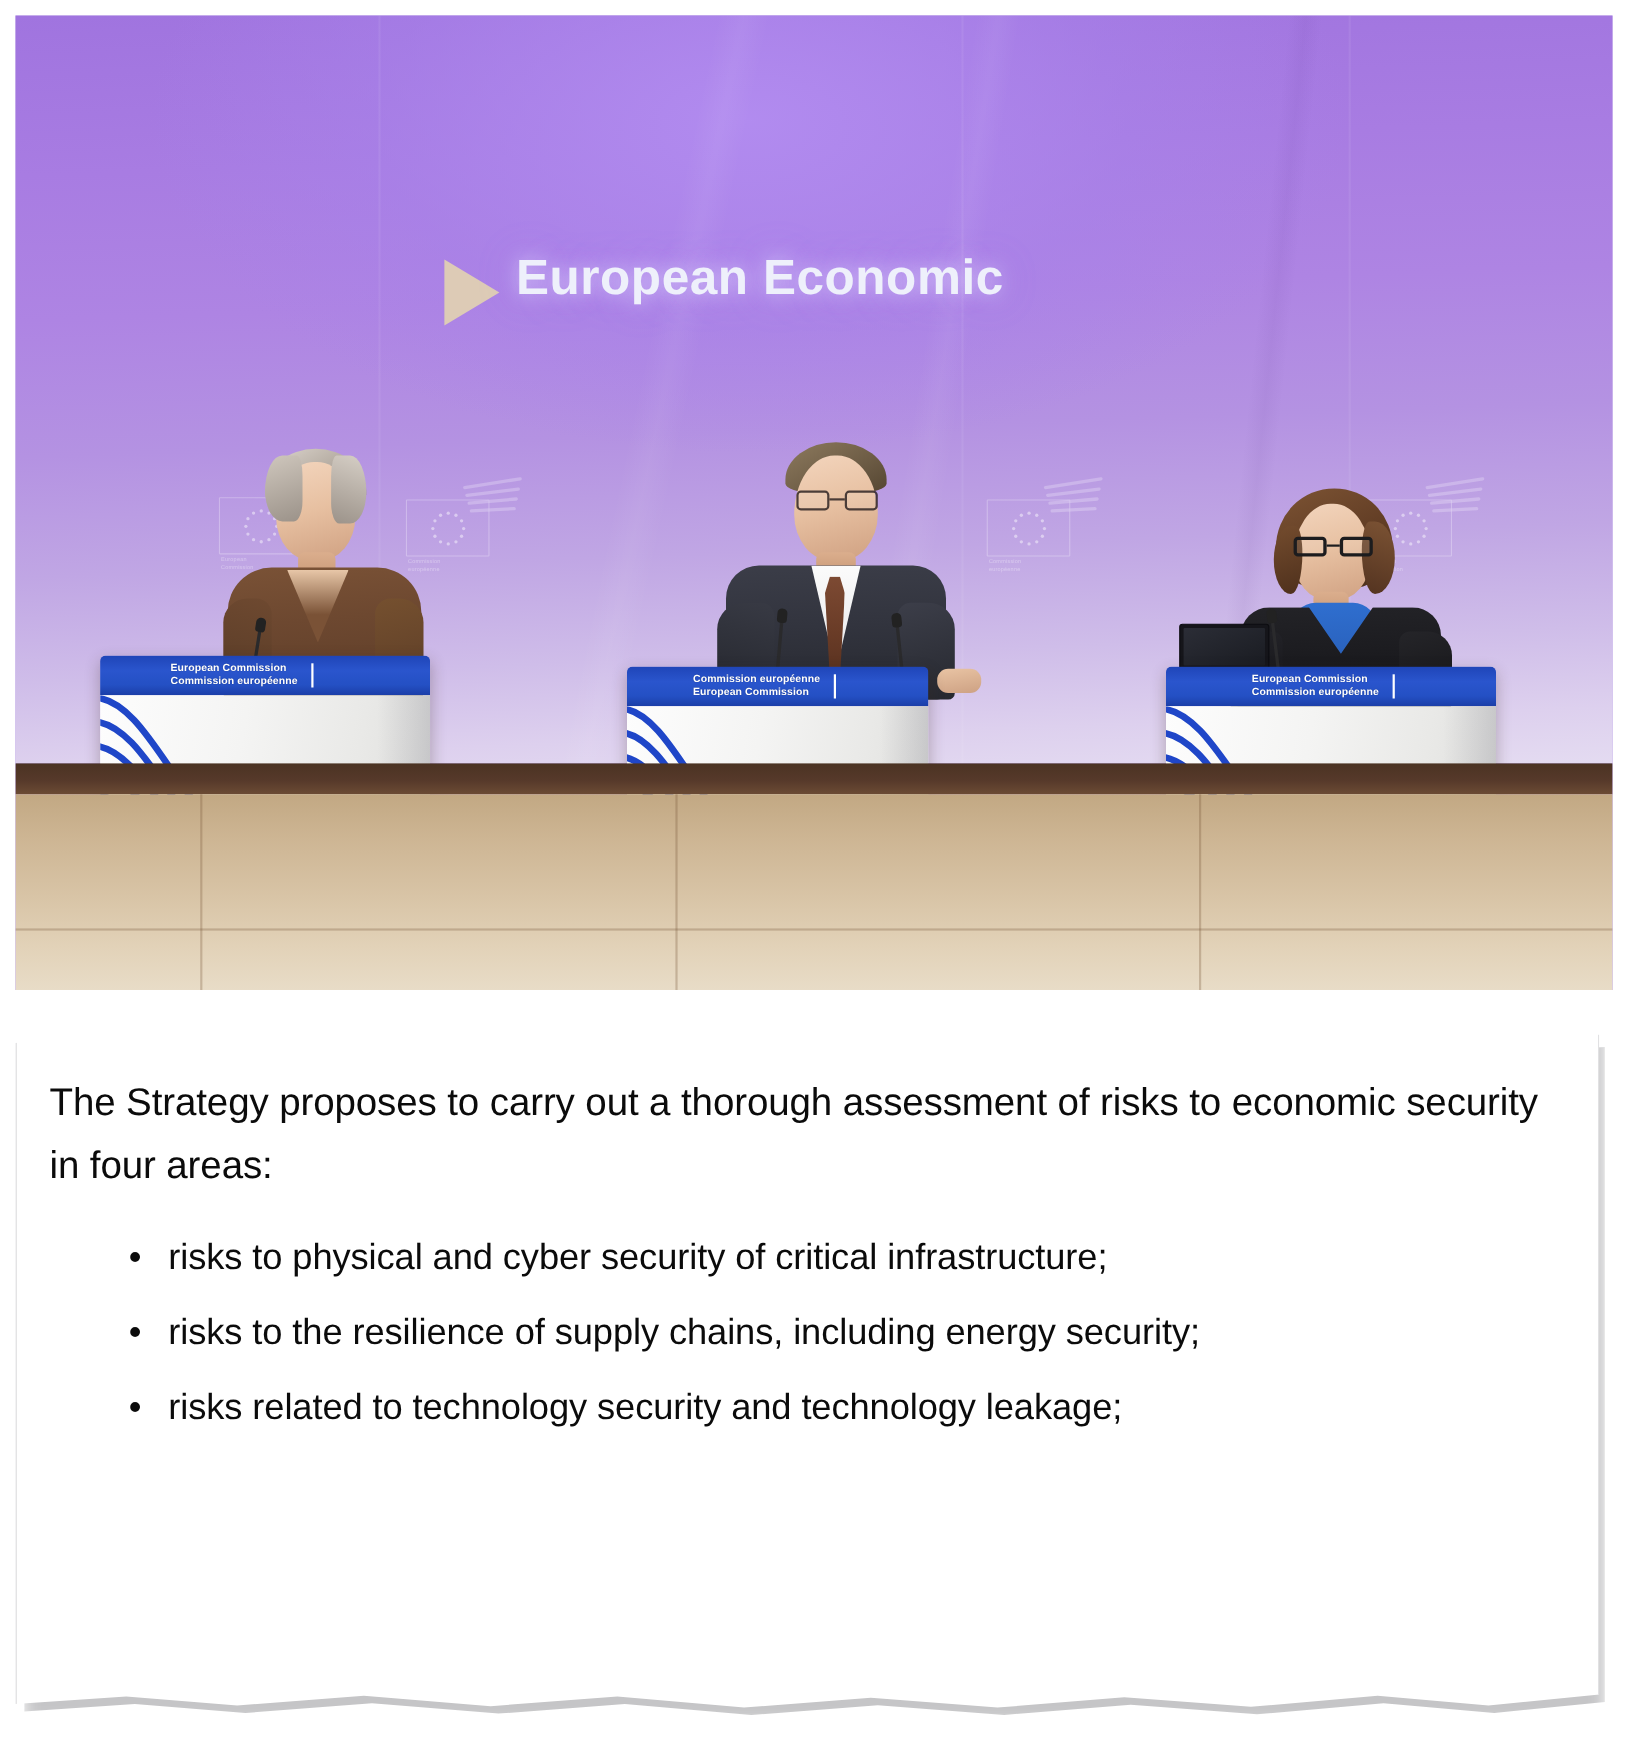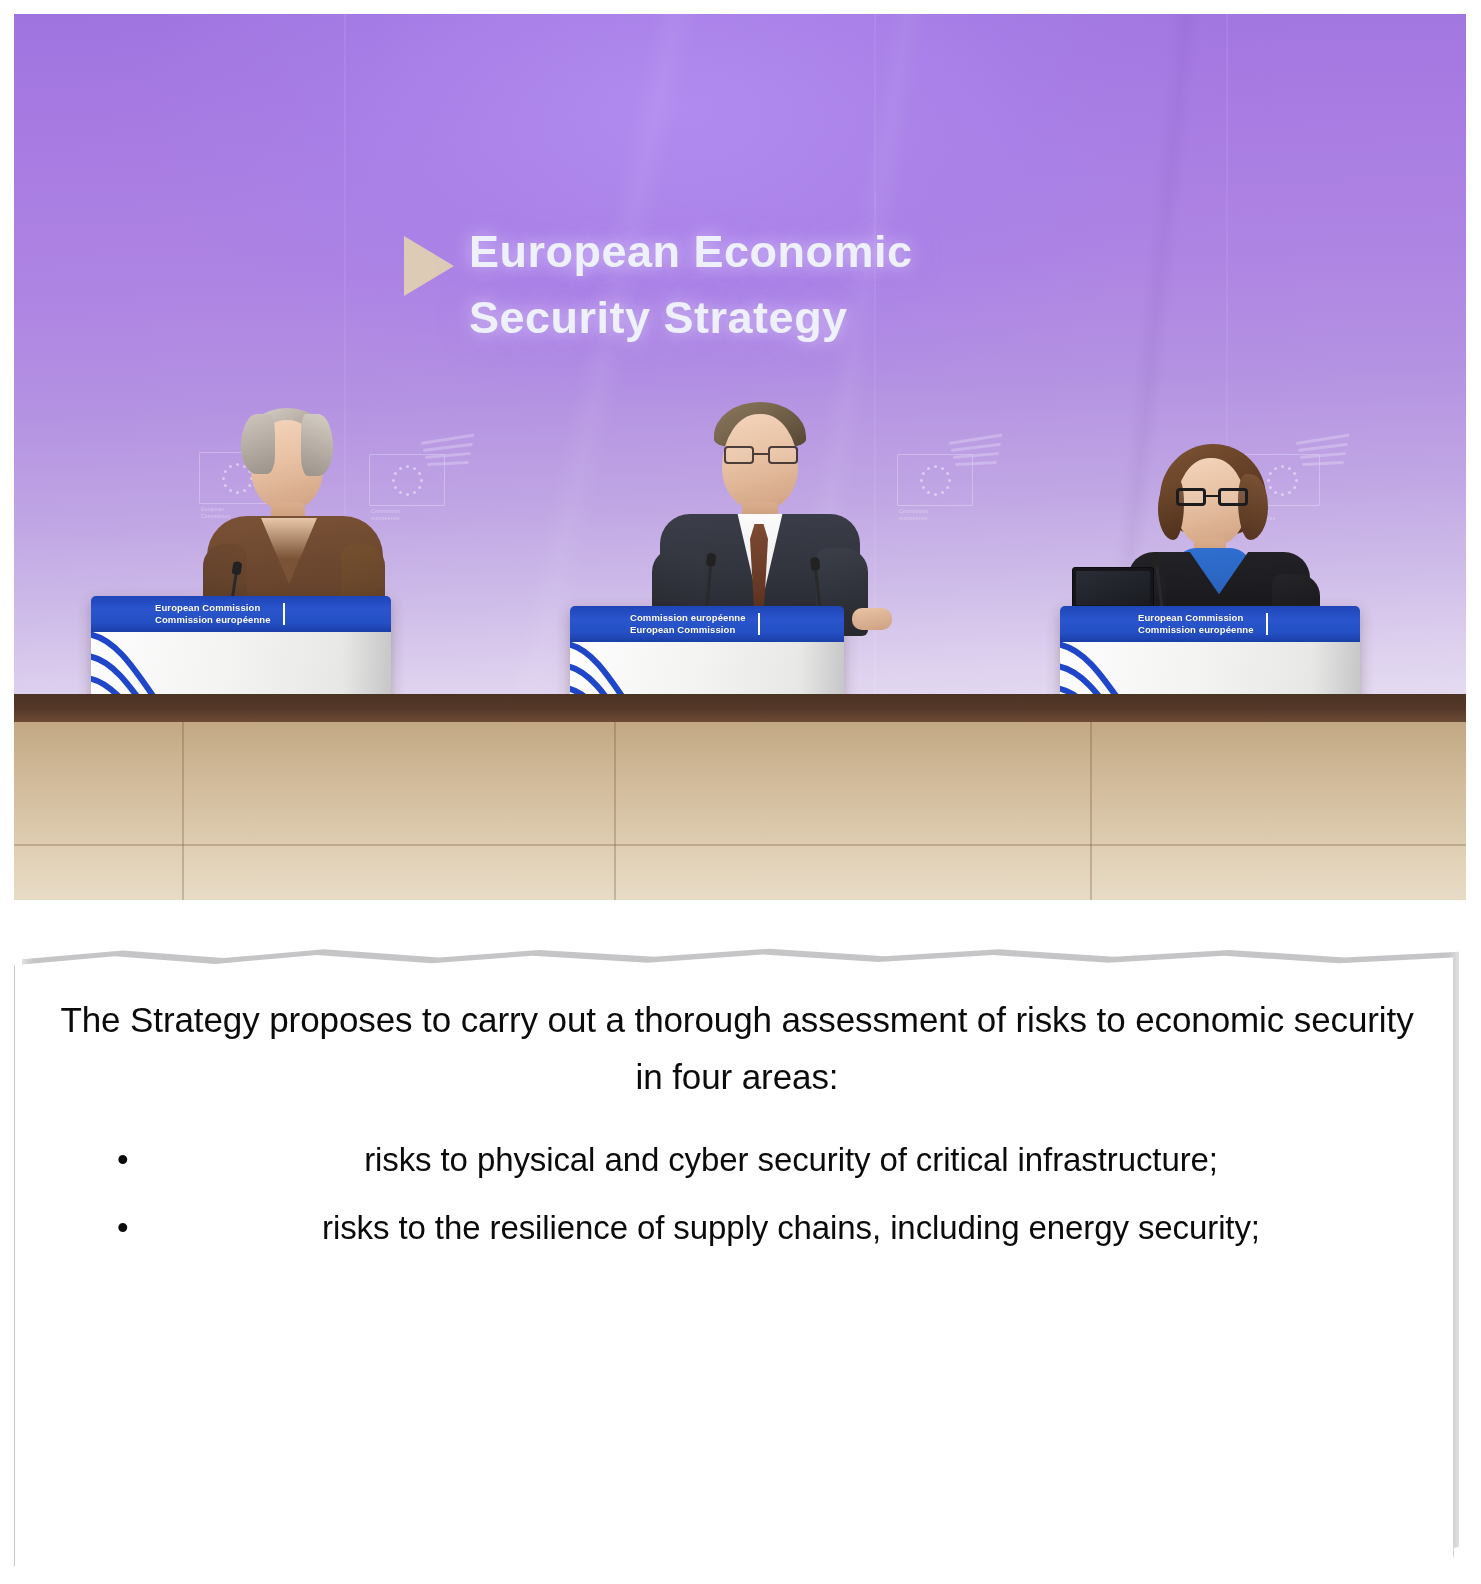--- a/index.html
+++ b/index.html
@@ -495,7 +495,6 @@
     <div class="slide-arrow"></div>
     <div class="slide-title">
       <div>European Economic</div>
-      <div>Security Strategy</div>
     </div>
 
     <div class="person" style="left:175px; top:390px; width:210px; height:230px;">

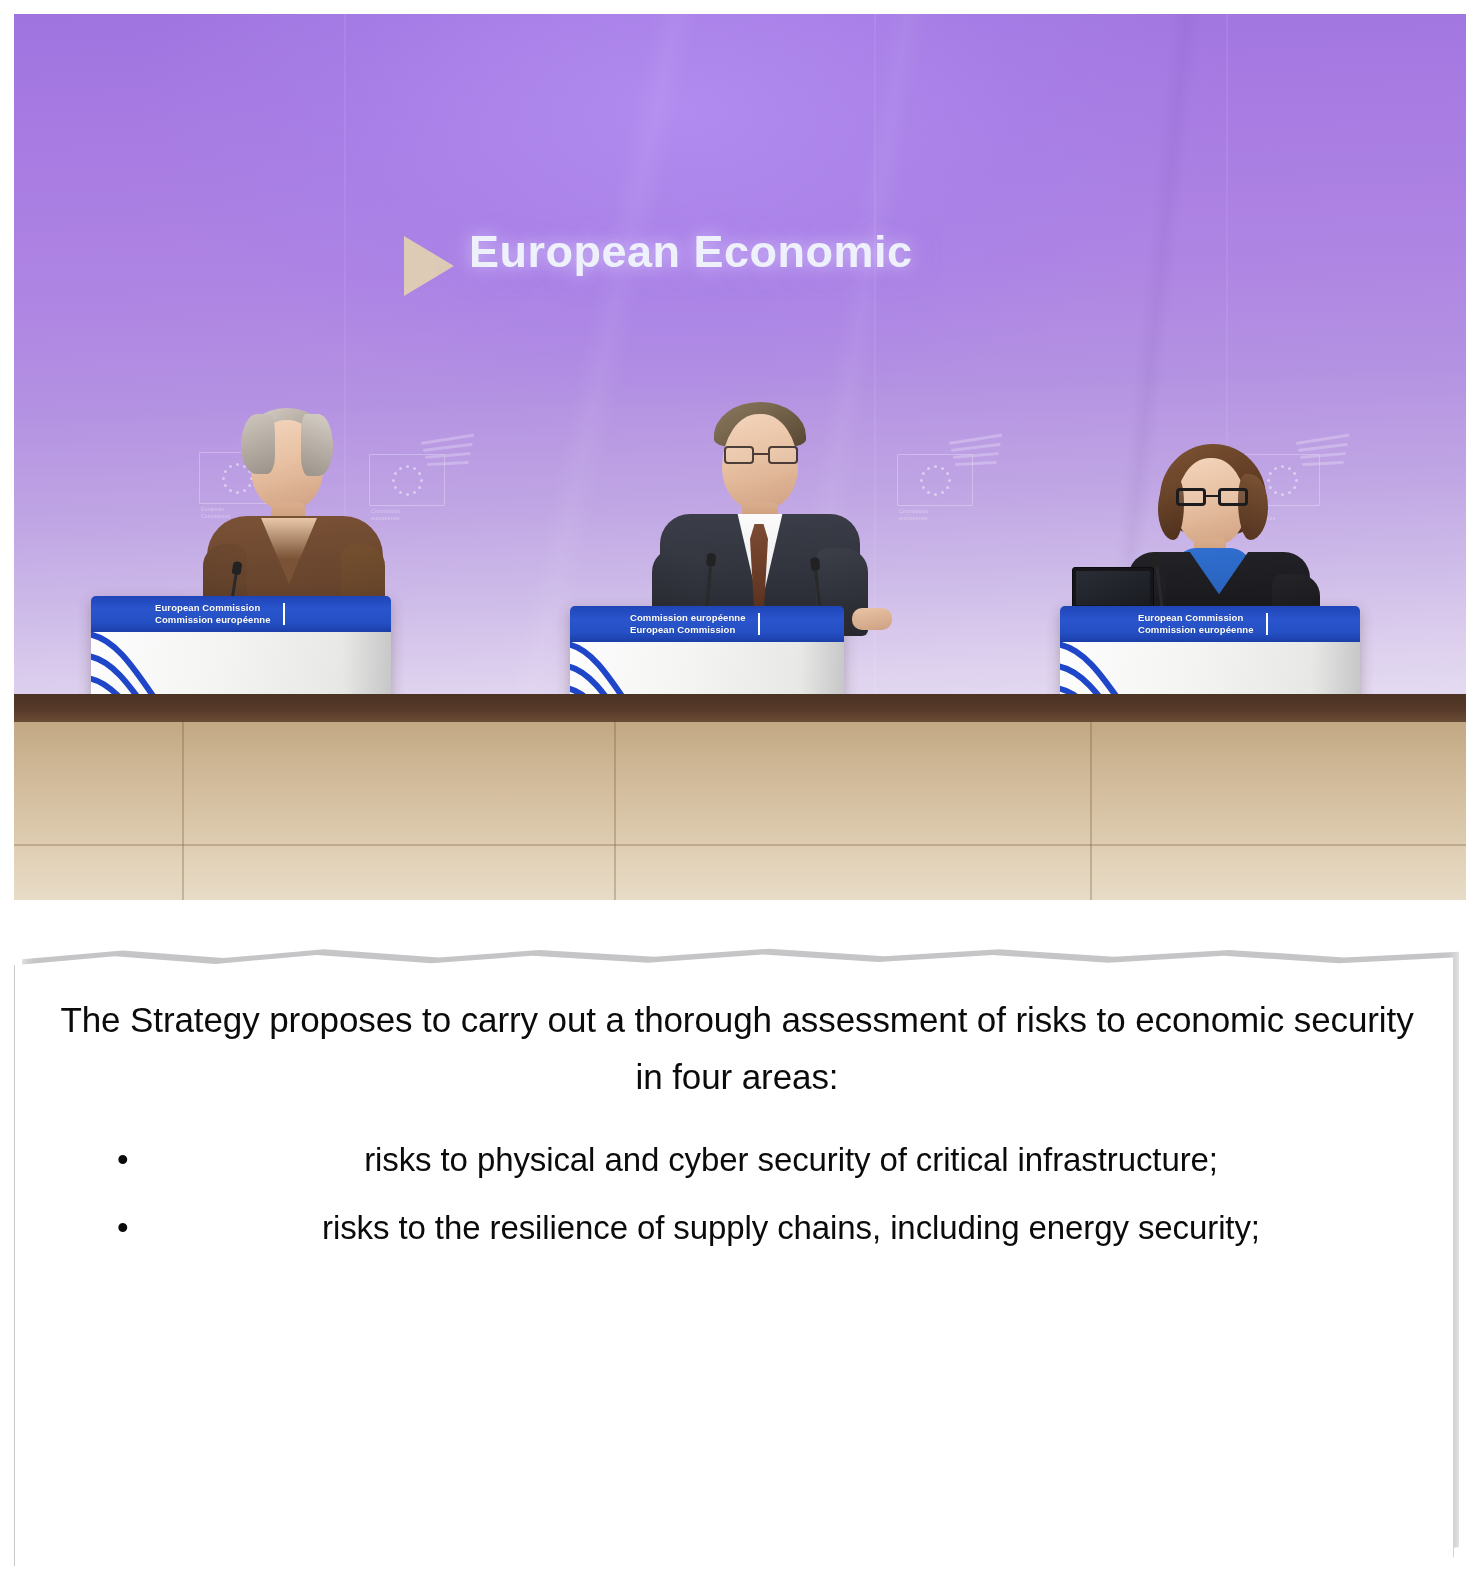--- a/index.html
+++ b/index.html
@@ -315,7 +315,7 @@
   }
   .panel {
     position: absolute;
-    left: 0; top: 17px;
+    left: 0; top: 0;
     width: 1440px;
     height: 630px;
     background: #ffffff;
@@ -335,7 +335,6 @@
       100% 97.2%, 93% 98.8%, 86% 97.4%, 78% 99.0%, 70% 97.6%,
       62% 99.1%, 54% 97.7%, 46% 99.1%, 38% 97.5%, 30% 98.9%,
       22% 97.4%, 14% 98.8%, 7% 97.5%, 0% 98.6%);
-    text-align: center;
   }
 
   .panel-inner {

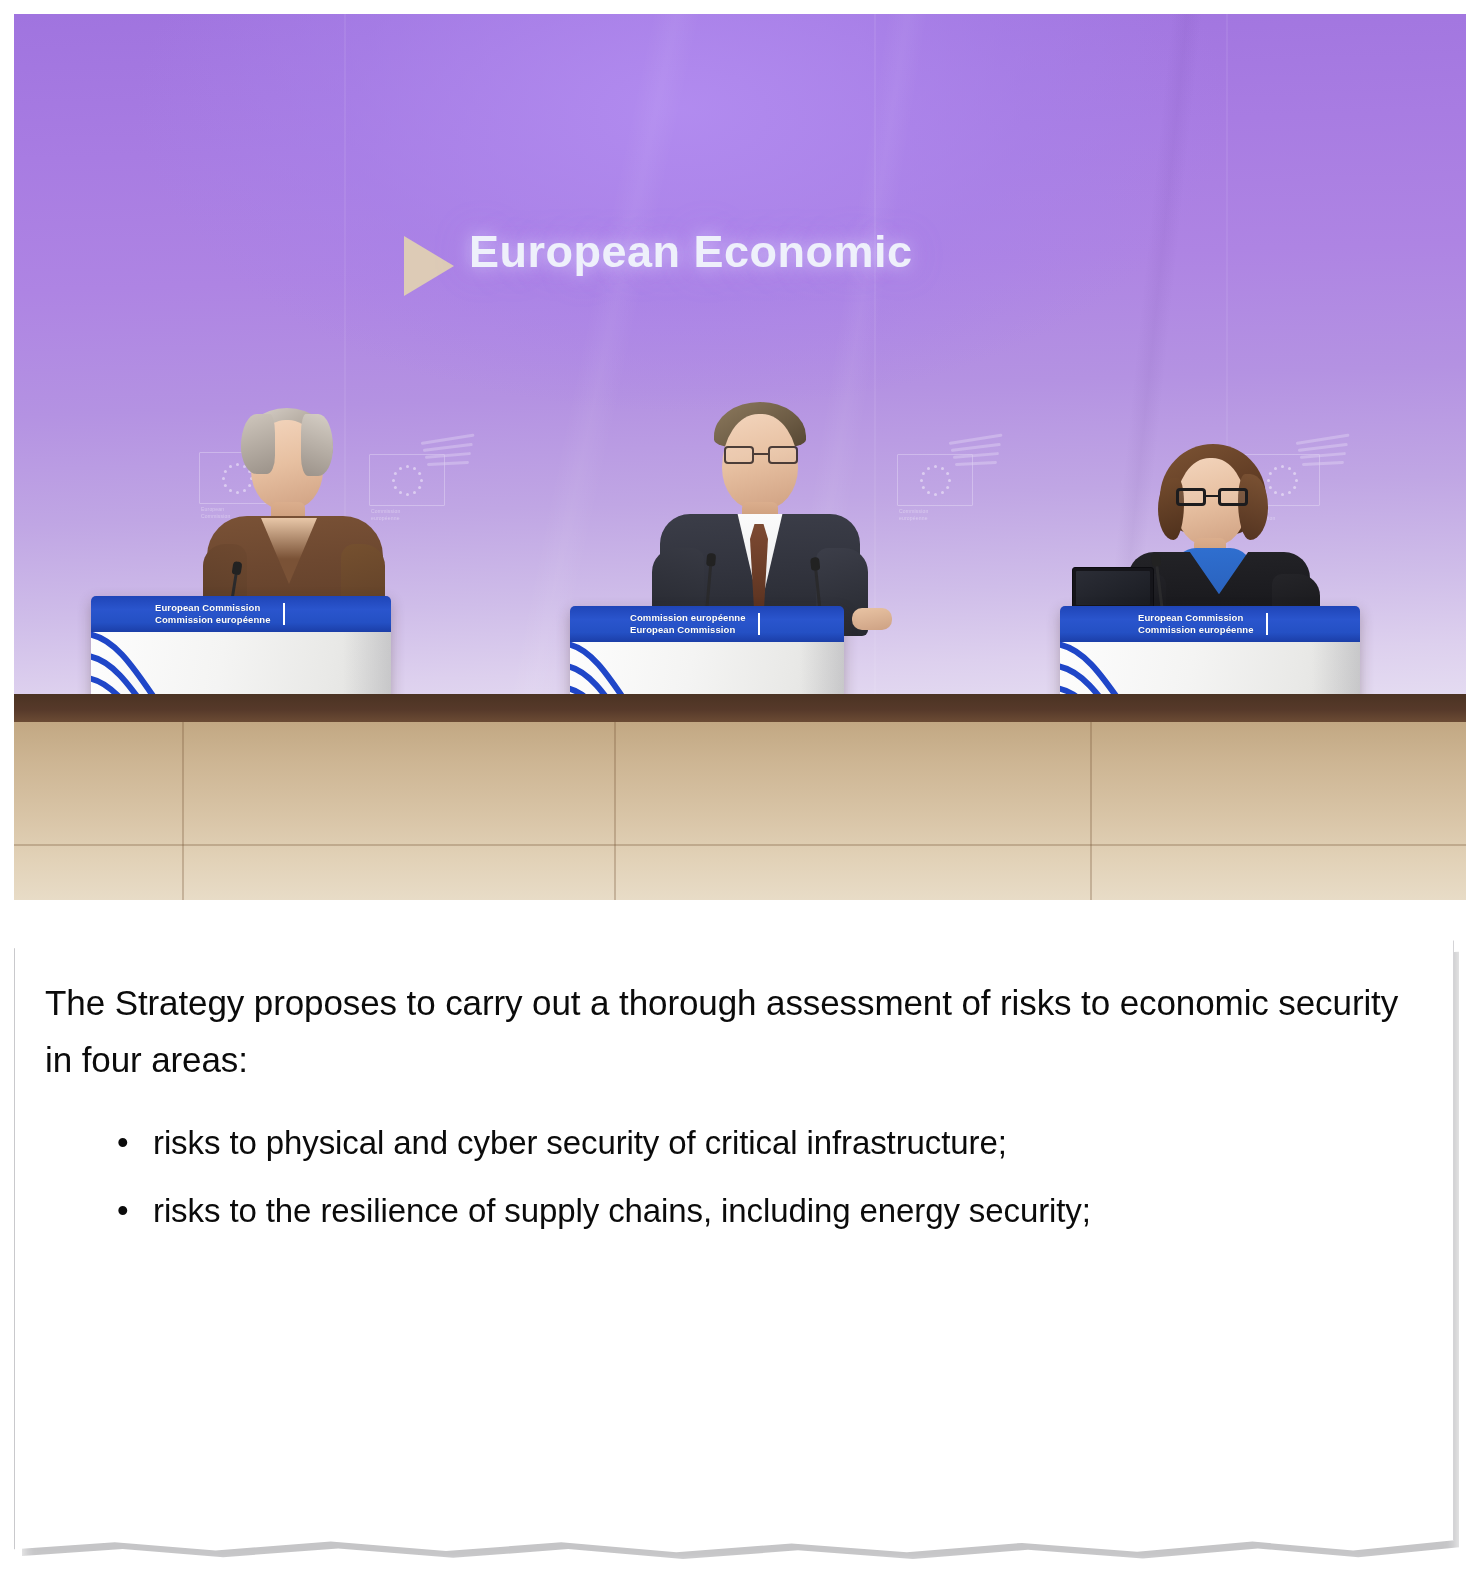--- a/index.html
+++ b/index.html
@@ -658,6 +658,7 @@
         <ul class="risk-list">
           <li>risks to physical and cyber security of critical infrastructure;</li>
           <li>risks to the resilience of supply chains, including energy security;</li>
+          <li>risks related to technology security and technology leakage;</li>
         </ul>
       </div>
     </div>

